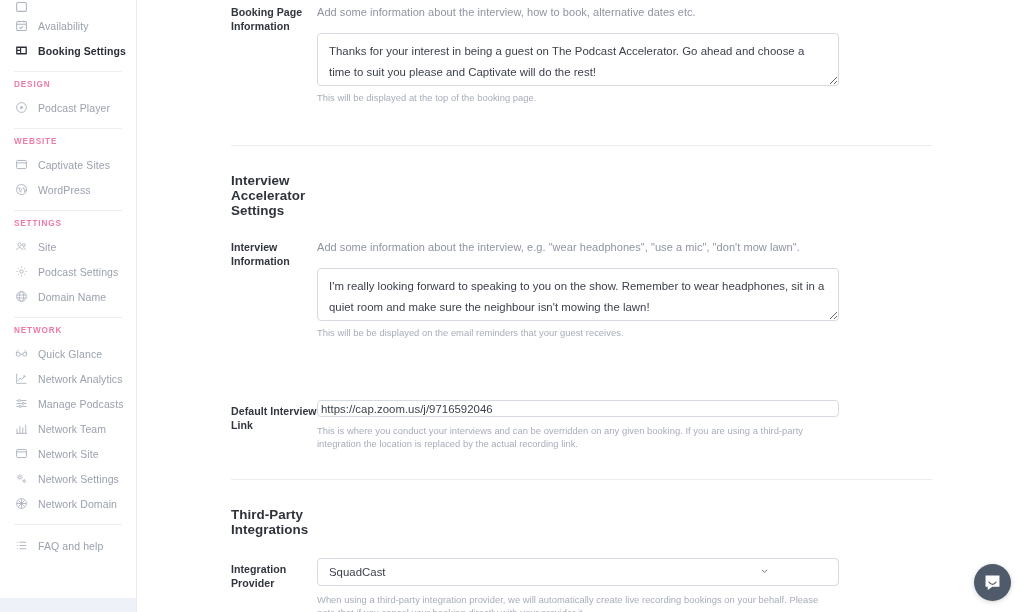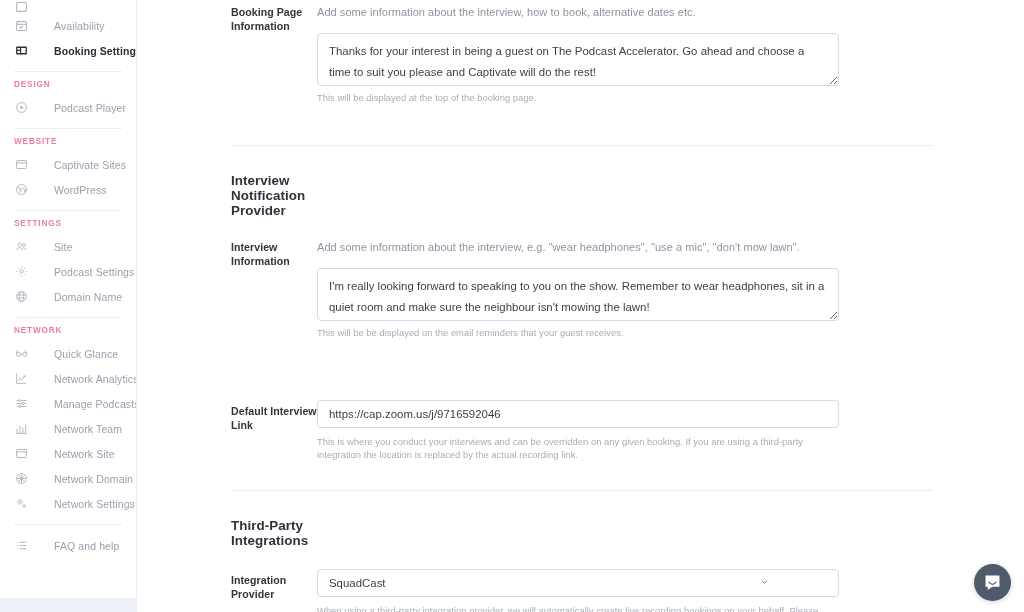--- a/index.html
+++ b/index.html
@@ -27,7 +27,7 @@
     display: flex; align-items: center;
     height: 25px;
     padding-left: 14px;
-    gap: 26px;
+    gap: 10px;
     cursor: pointer;
     color: #9aa1ad;
     font-size: 10.5px;

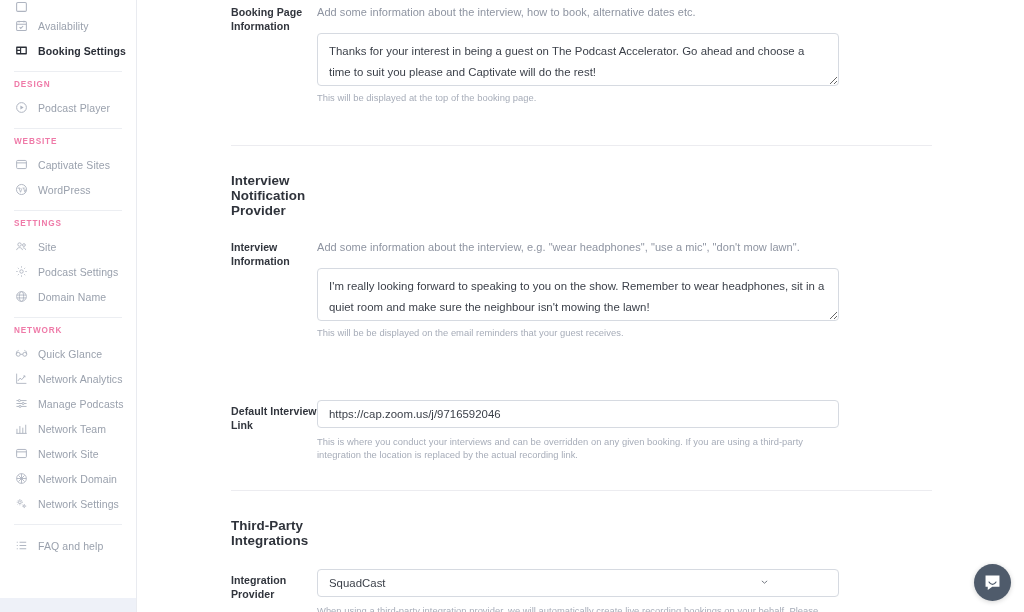--- a/index.html
+++ b/index.html
@@ -364,7 +364,7 @@
 
       <div class="row" style="margin-top:27px;">
         <div class="lbl-col">
-          <div class="sect-title">Interview Notification Provider</div>
+          <div class="sect-title">Interview Accelerator Settings</div>
         </div>
       </div>
 

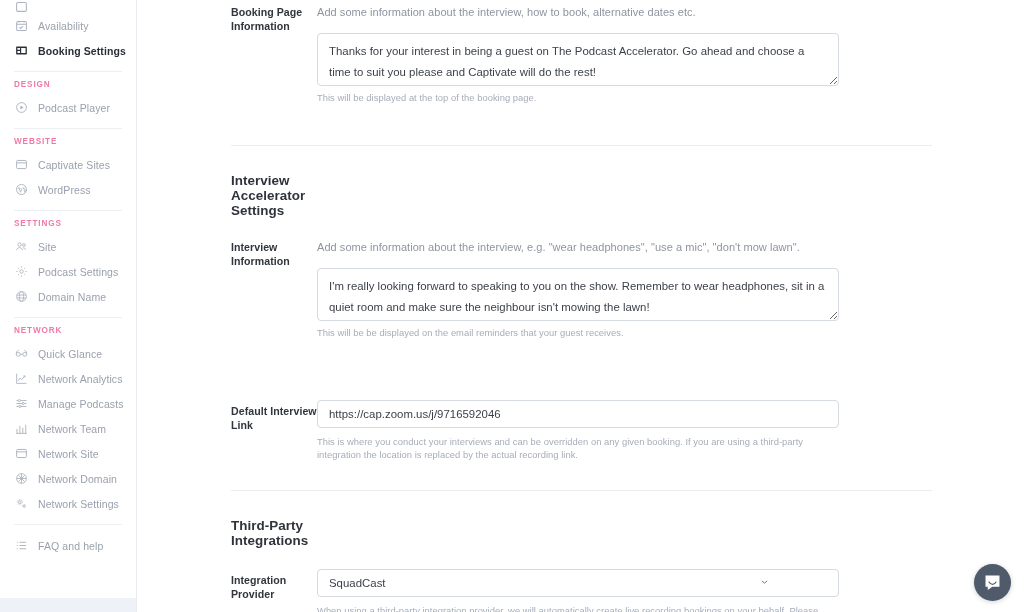--- a/index.html
+++ b/index.html
@@ -113,7 +113,7 @@
     letter-spacing: .02px;
   }
   textarea.ta { height: 53px; resize: vertical; overflow: hidden; }
-  input.ti { height: 28px; line-height: 14px; padding: 6px 11px; }
+  input.ti { height: 17px; line-height: 14px; padding: 6px 3px; }
 
   .select-wrap { position: relative; width: 461px; }
   select.sel {

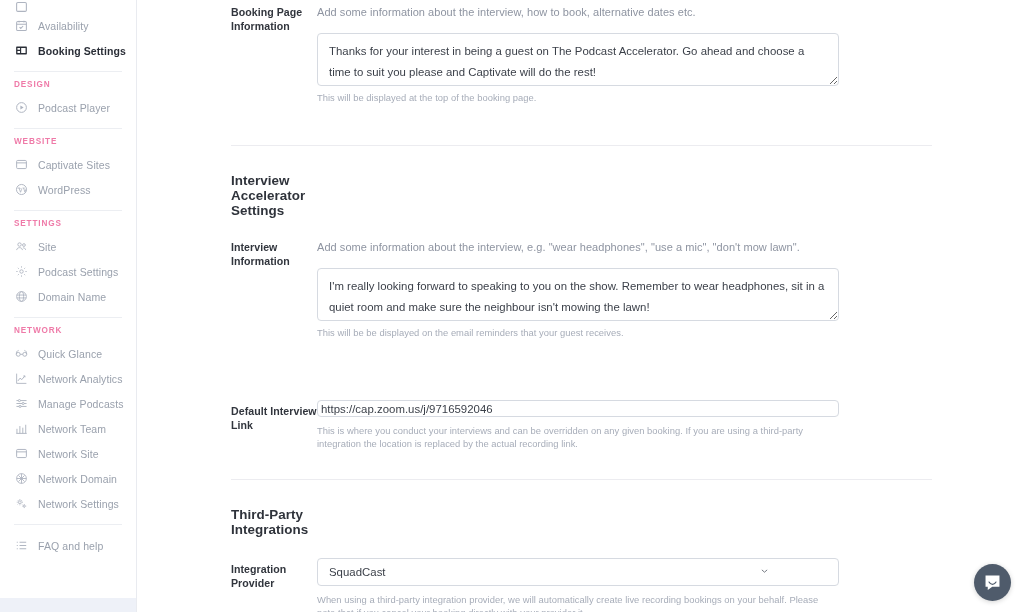--- a/index.html
+++ b/index.html
@@ -312,15 +312,6 @@
       </div>
       <div class="nav-item">
         <span class="ico">
-          <svg viewBox="0 0 16 16" fill="none" stroke="currentColor" stroke-width="1.1">
-            <circle cx="8" cy="8" r="6"></circle>
-              <path d="M8 2v12M2 8h12M4.4 4.4l7.2 7.2M11.6 4.4l-7.2 7.2"></path>
-          </svg>
-        </span>
-        <span>Network Domain</span>
-      </div>
-      <div class="nav-item">
-        <span class="ico">
           <svg viewBox="0 0 16 16" fill="none" stroke="currentColor" stroke-width="1.05">
             <circle cx="6" cy="6.4" r="1.7"></circle>
             <path d="M6 2.6v1.2M6 9v1.2M9.8 6.4H8.6M3.4 6.4H2.2M8.7 3.7l-.9.9M4.2 8.2l-.9.9M8.7 9.1l-.9-.9M4.2 4.6l-.9-.9"></path>
@@ -329,6 +320,15 @@
           </svg>
         </span>
         <span>Network Settings</span>
+      </div>
+      <div class="nav-item">
+        <span class="ico">
+          <svg viewBox="0 0 16 16" fill="none" stroke="currentColor" stroke-width="1.1">
+            <circle cx="8" cy="8" r="6"></circle>
+              <path d="M8 2v12M2 8h12M4.4 4.4l7.2 7.2M11.6 4.4l-7.2 7.2"></path>
+          </svg>
+        </span>
+        <span>Network Domain</span>
       </div>
 
       <div class="sep"></div>

